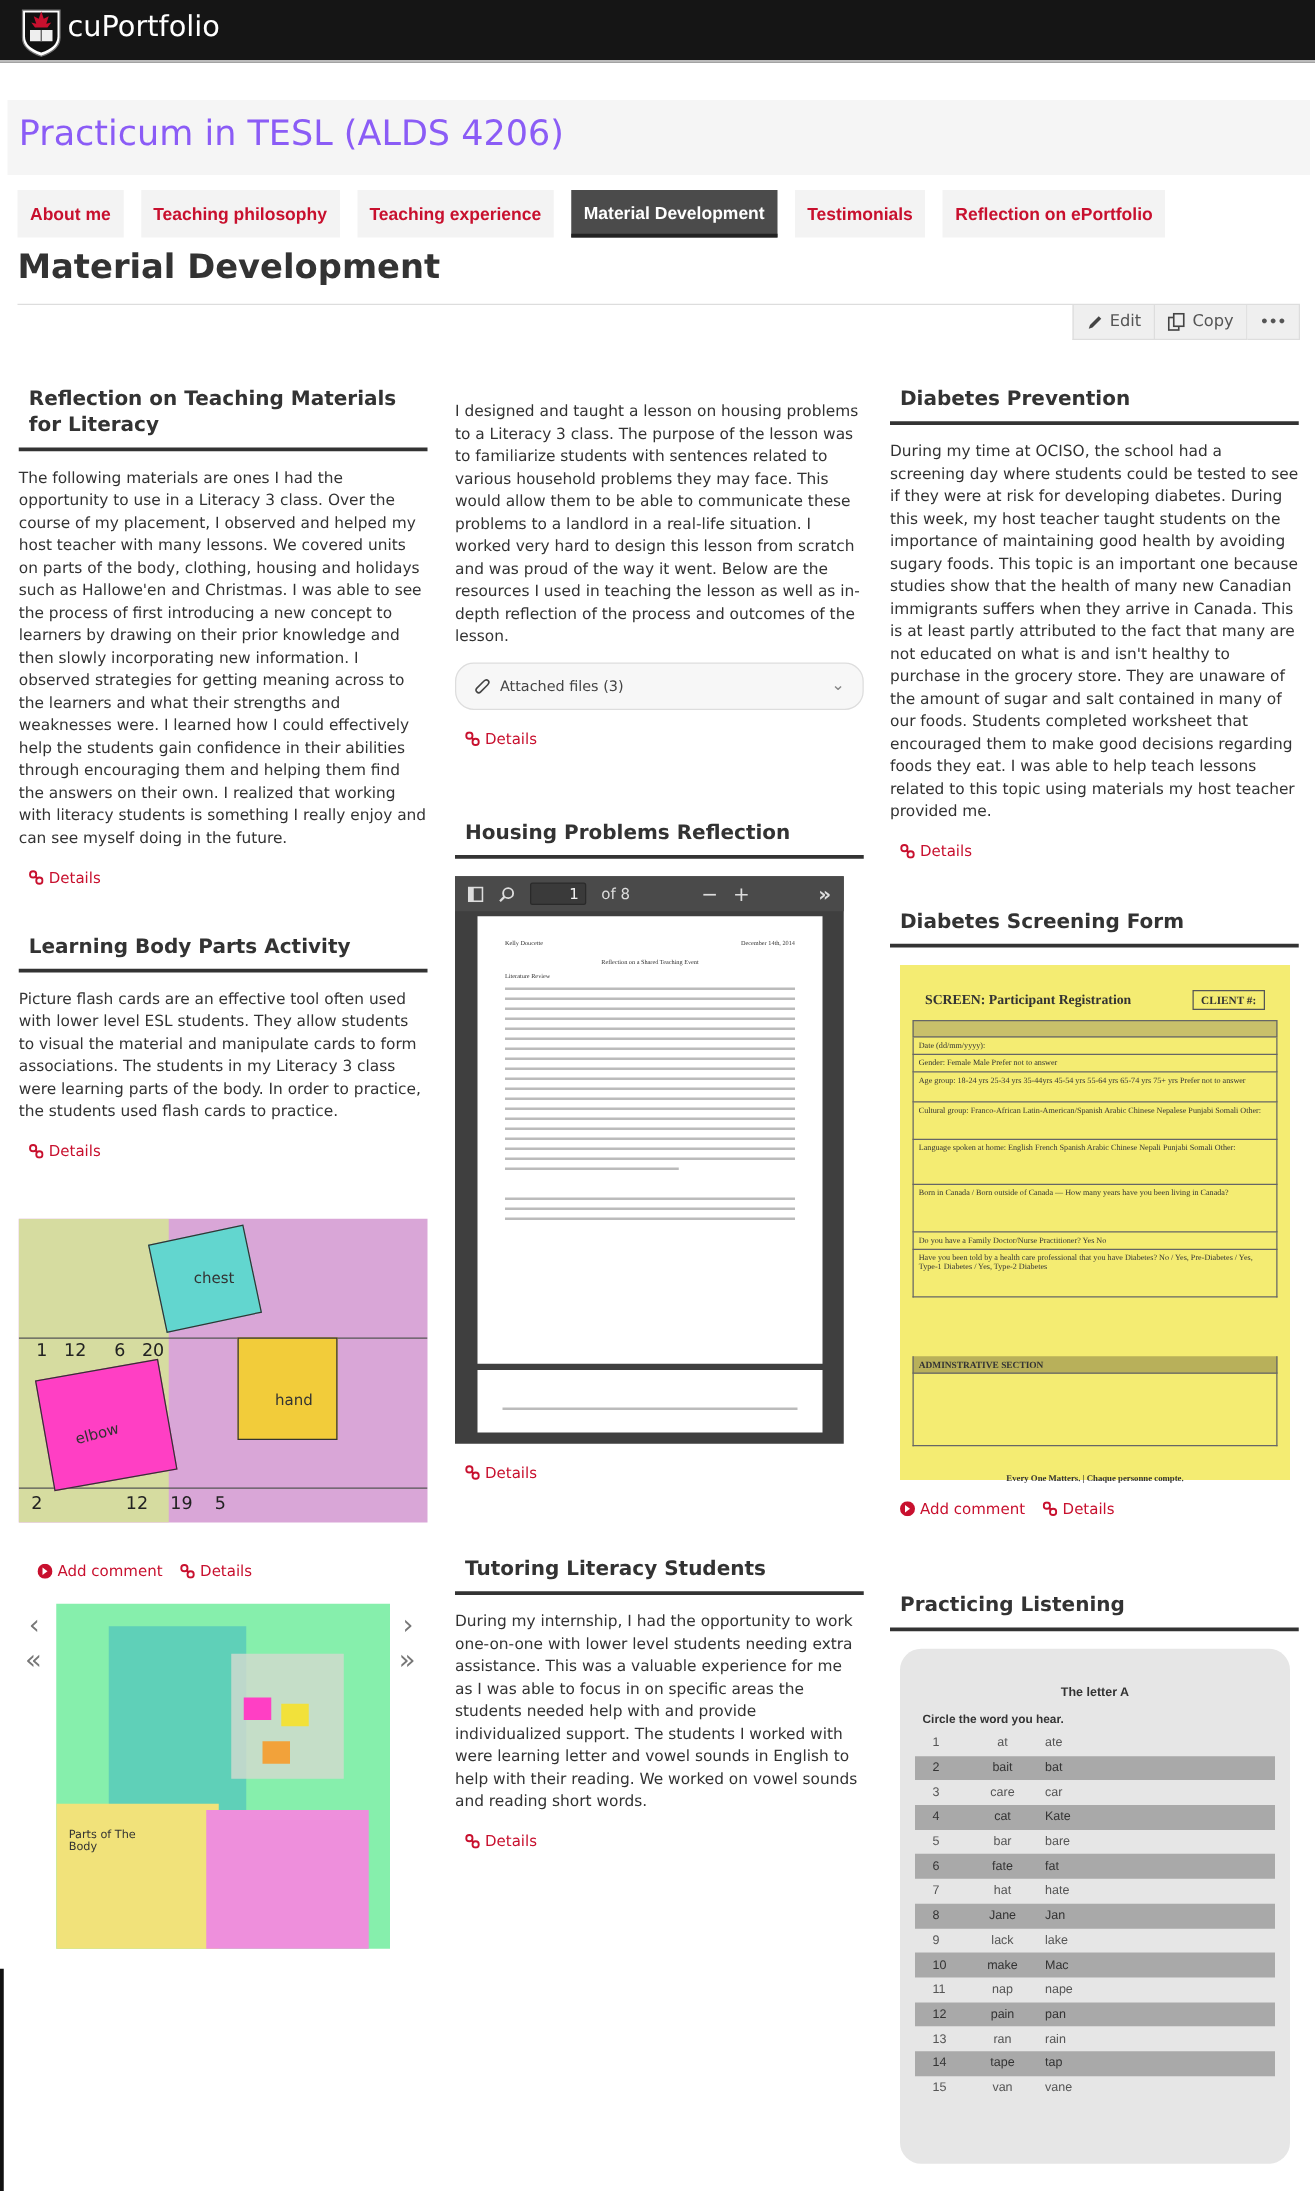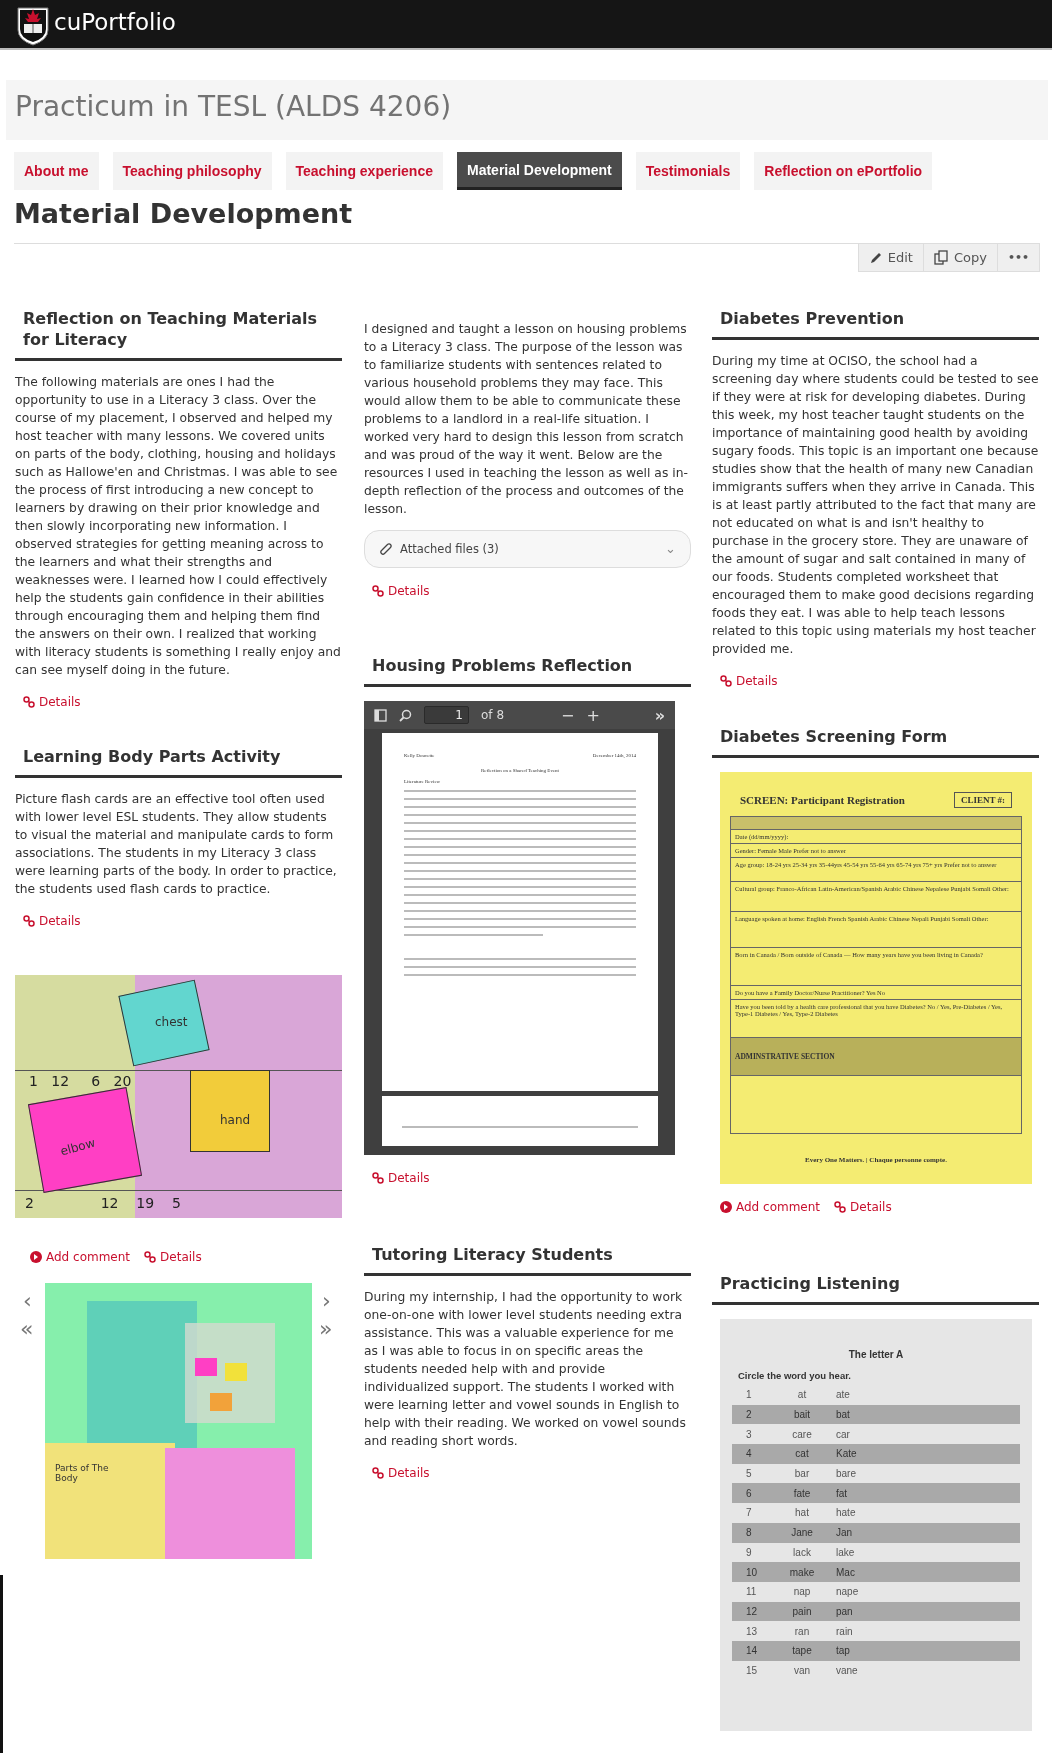--- a/index.html
+++ b/index.html
@@ -11,7 +11,7 @@
   .topbar .brand { position: absolute; left: 54px; top: 9px; font-family: "DejaVu Sans", sans-serif; font-size: 23px; color: #fff; }
 
   .header-band { position: absolute; left: 6px; top: 80px; width: 1042px; height: 60px; background: #f5f5f5; }
-  .header-band .title { position: absolute; left: 9px; top: 10px; font-size: 28px; color: #737373; font-weight: normal; }
+  .header-band .title { position: absolute; left: 9px; top: 10px; font-size: 28px; color: #8b5cf6; font-weight: normal; }
 
   .tabs { position: absolute; left: 14px; top: 152px; height: 38px; display: flex; gap: 14px; }
   .tab { height: 38px; padding: 0 10px; background: #f3f3f3; color: #c8102e; font-size: 14px; font-weight: bold; display: flex; align-items: center; cursor: pointer; font-family: "Liberation Sans", sans-serif; }

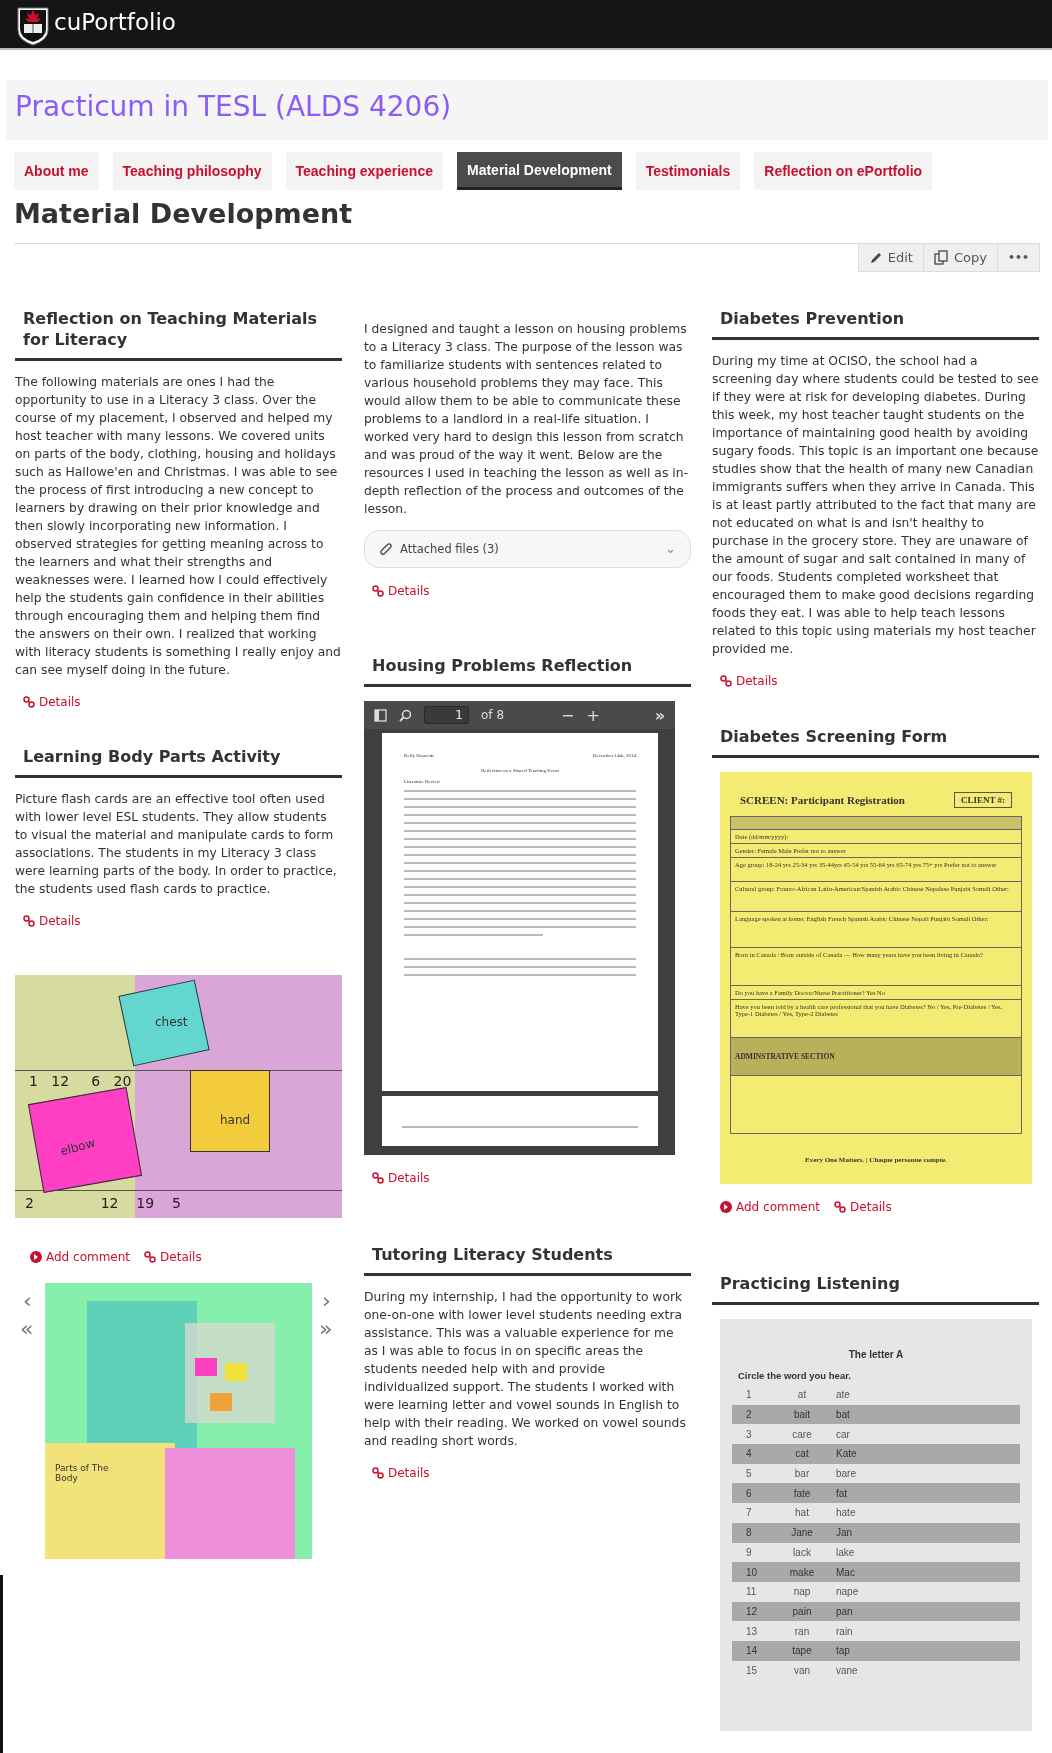--- a/index.html
+++ b/index.html
@@ -55,7 +55,7 @@
   .form .ftitle { font-size: 11px; font-weight: bold; display: flex; justify-content: space-between; align-items: center; padding: 8px 10px; }
   .form .client { border: 1px solid #555; padding: 2px 6px; font-size: 9px; }
   .frow { border: 1px solid #666; border-top: none; padding: 3px 4px; font-size: 6.5px; min-height: 14px; }
-  .fadmin { background: #b8b05a; font-weight: bold; font-size: 7.5px; padding: 14px 4px; border: 1px solid #666; border-top: none; }
+  .fadmin { background: #b8b05a; font-weight: bold; font-size: 7.5px; padding: 2px 4px; border: 1px solid #666; border-top: none; margin-top: 47px; }
 </style>
 </head>
 <body>

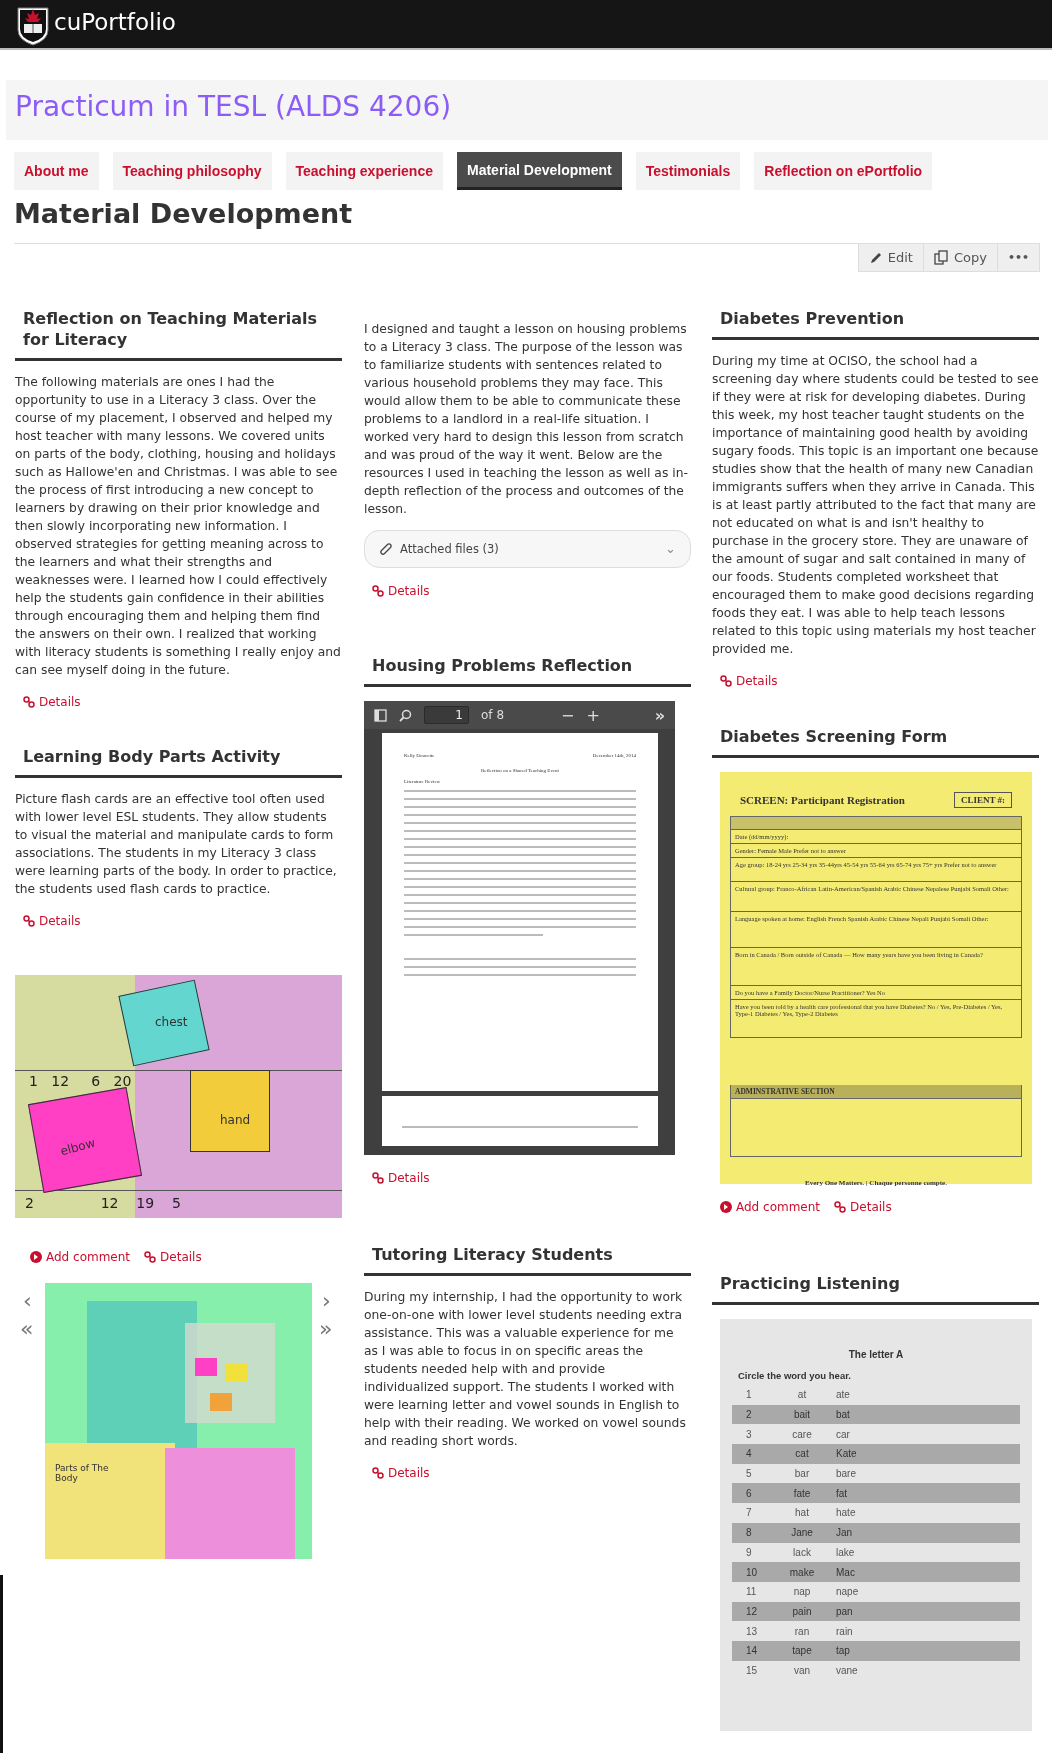--- a/index.html
+++ b/index.html
@@ -42,7 +42,7 @@
   .photo { position: relative; overflow: hidden; }
   .carousel-arrow { position: absolute; color: #777; font-size: 22px; cursor: pointer; }
 
-  .listening { background: #e6e6e6; padding: 30px 12px 10px 12px; font-family: "Liberation Sans", sans-serif; }
+  .listening { background: #e6e6e6; padding: 30px 12px 10px 12px; font-family: "Liberation Sans", sans-serif; border-radius: 17px; }
   .listening .t1 { text-align: center; font-size: 10px; font-weight: bold; color: #333; }
   .listening .t2 { font-size: 9.5px; font-weight: bold; color: #333; margin: 10px 0 4px 6px; }
   .lrow { display: flex; height: 19.7px; align-items: center; font-size: 10px; color: #555; }

